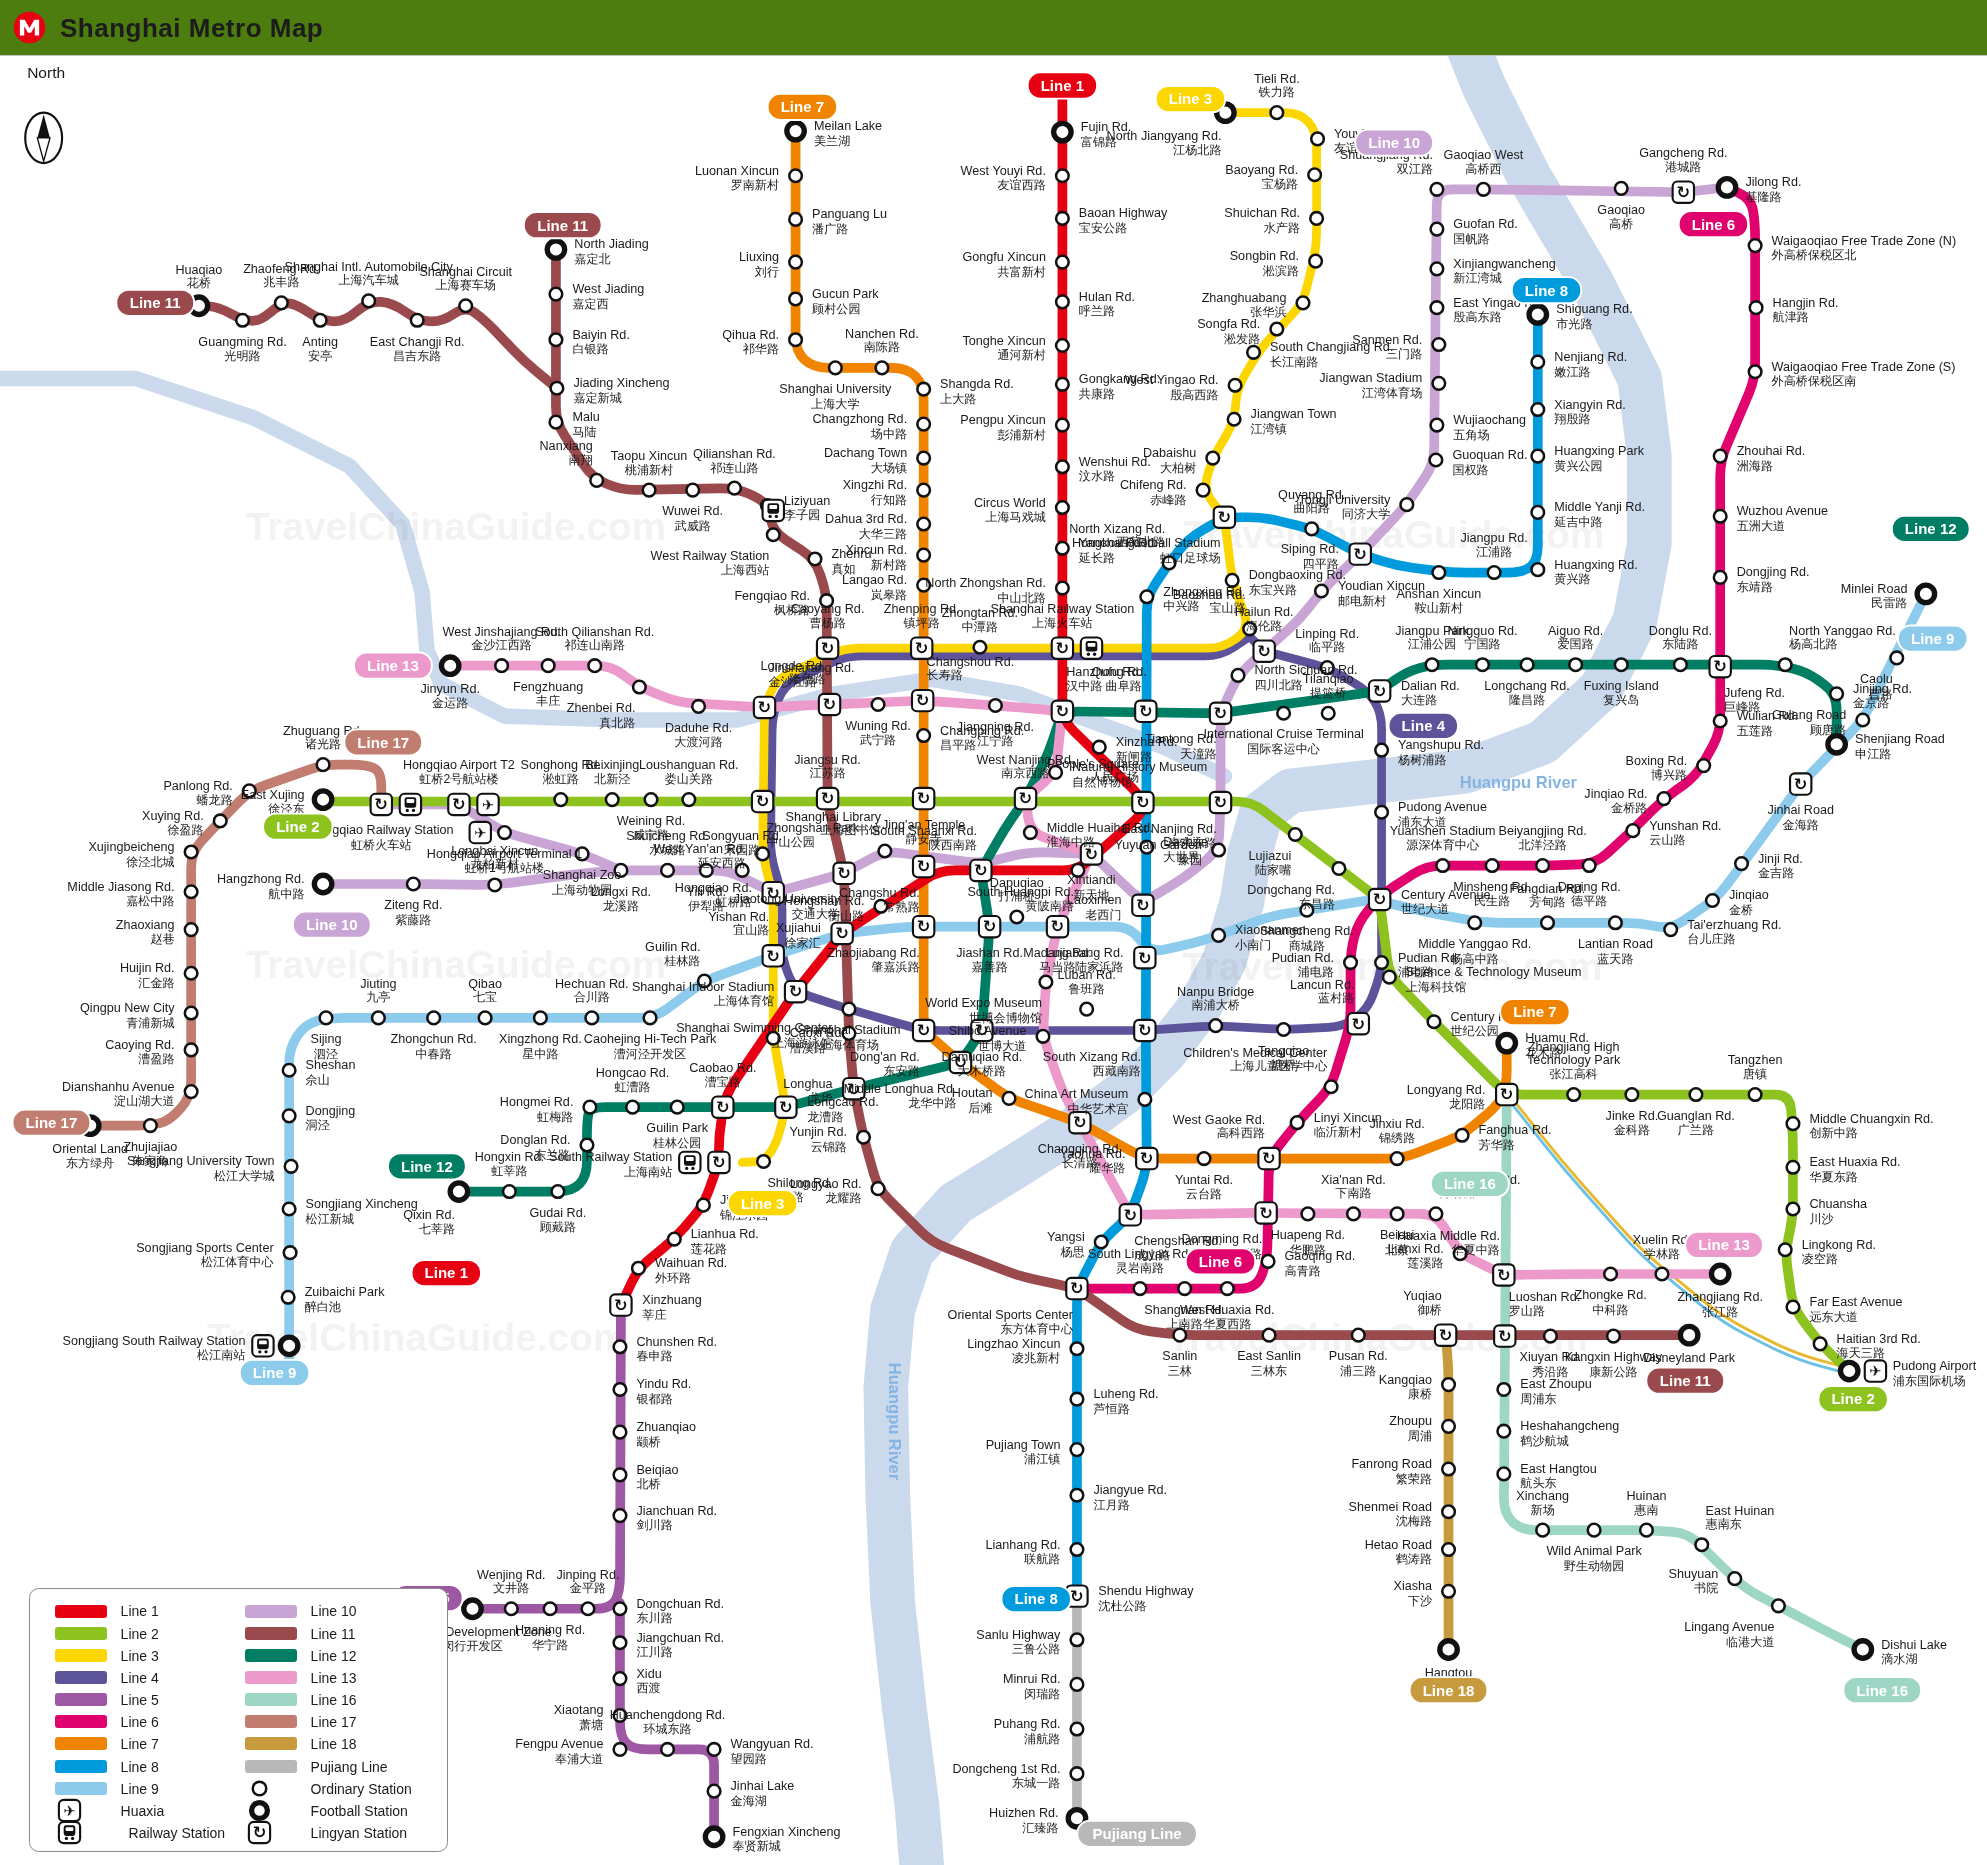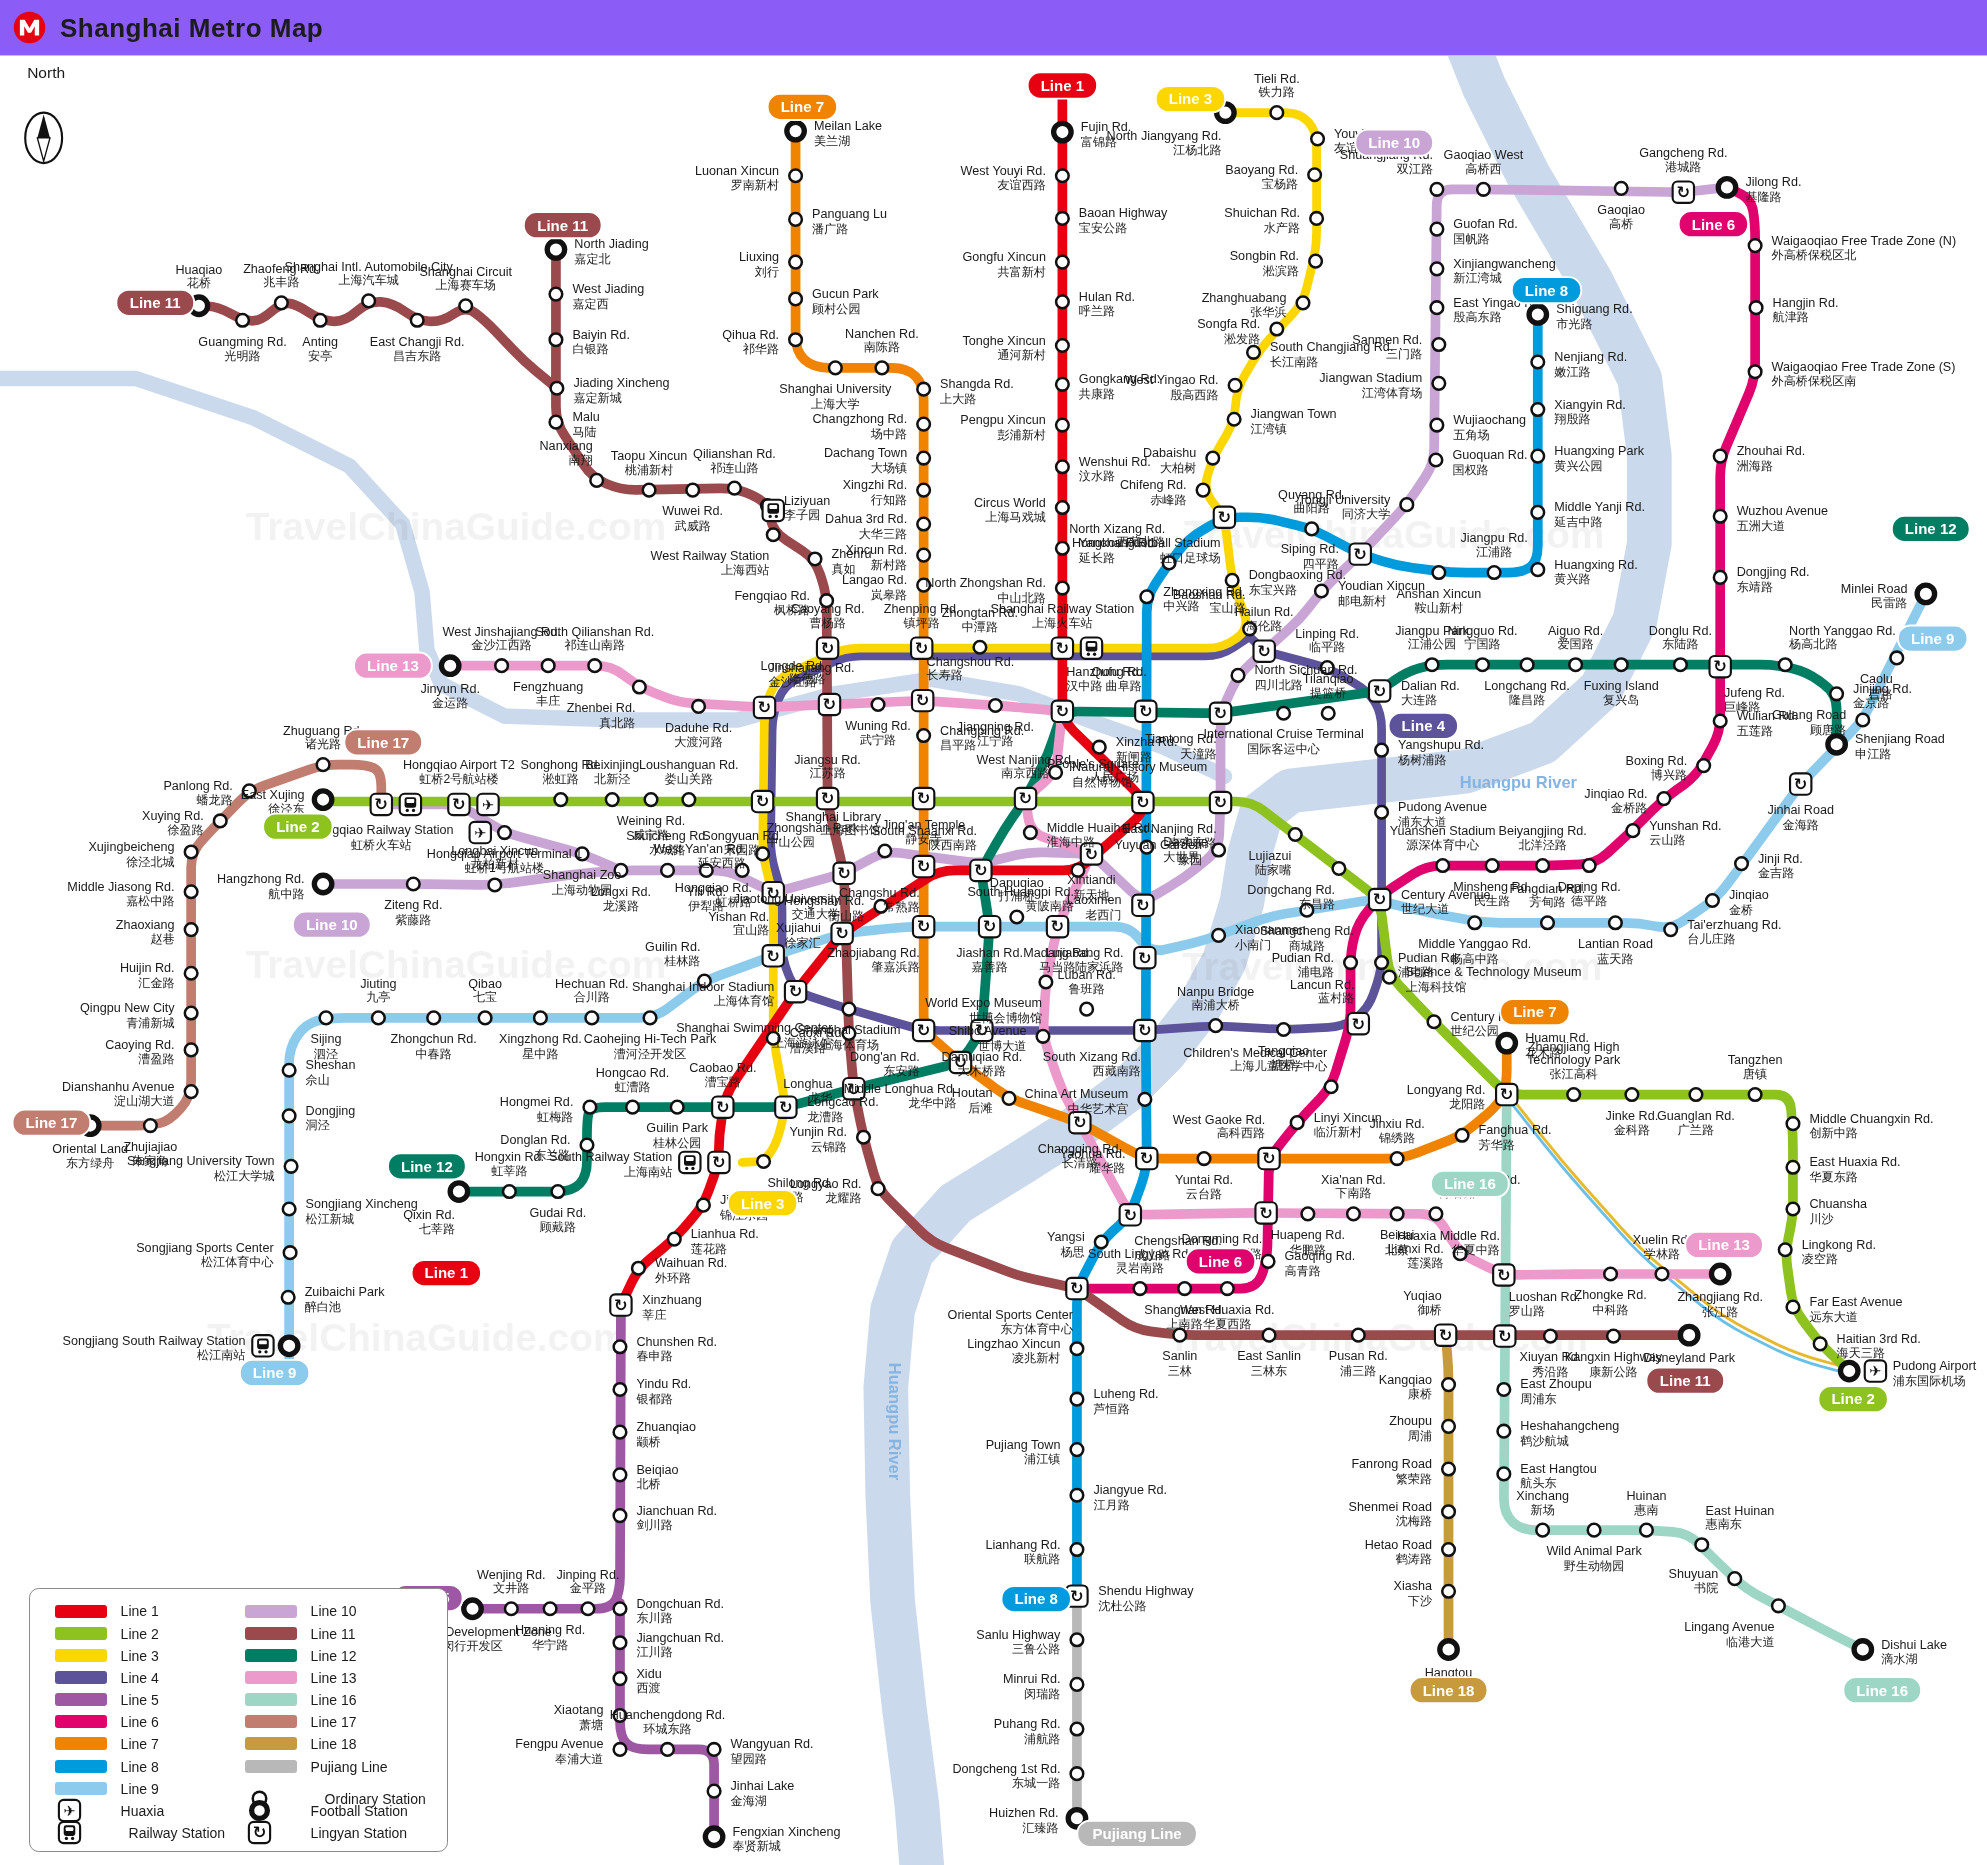--- a/index.html
+++ b/index.html
@@ -4,7 +4,7 @@
 <style>
   html,body{margin:0;padding:0;background:#fff;}
   body{width:1987px;height:1865px;position:relative;font-family:"Liberation Sans",sans-serif;overflow:hidden;}
-  #topbar{position:absolute;left:0;top:0;width:1987px;height:55px;background:#8b5cf6;border-bottom:1px solid #c2c2c0;}
+  #topbar{position:absolute;left:0;top:0;width:1987px;height:55px;background:#4d7c0f;border-bottom:1px solid #c2c2c0;}
   #topbar .logo{position:absolute;left:11.6px;top:9.7px;width:35px;height:35px;}
   #topbar h1{position:absolute;left:60px;top:12.6px;margin:0;font-size:26px;font-weight:bold;color:#1c1c1c;letter-spacing:0.5px;}
   #map{position:absolute;left:0;top:0;}

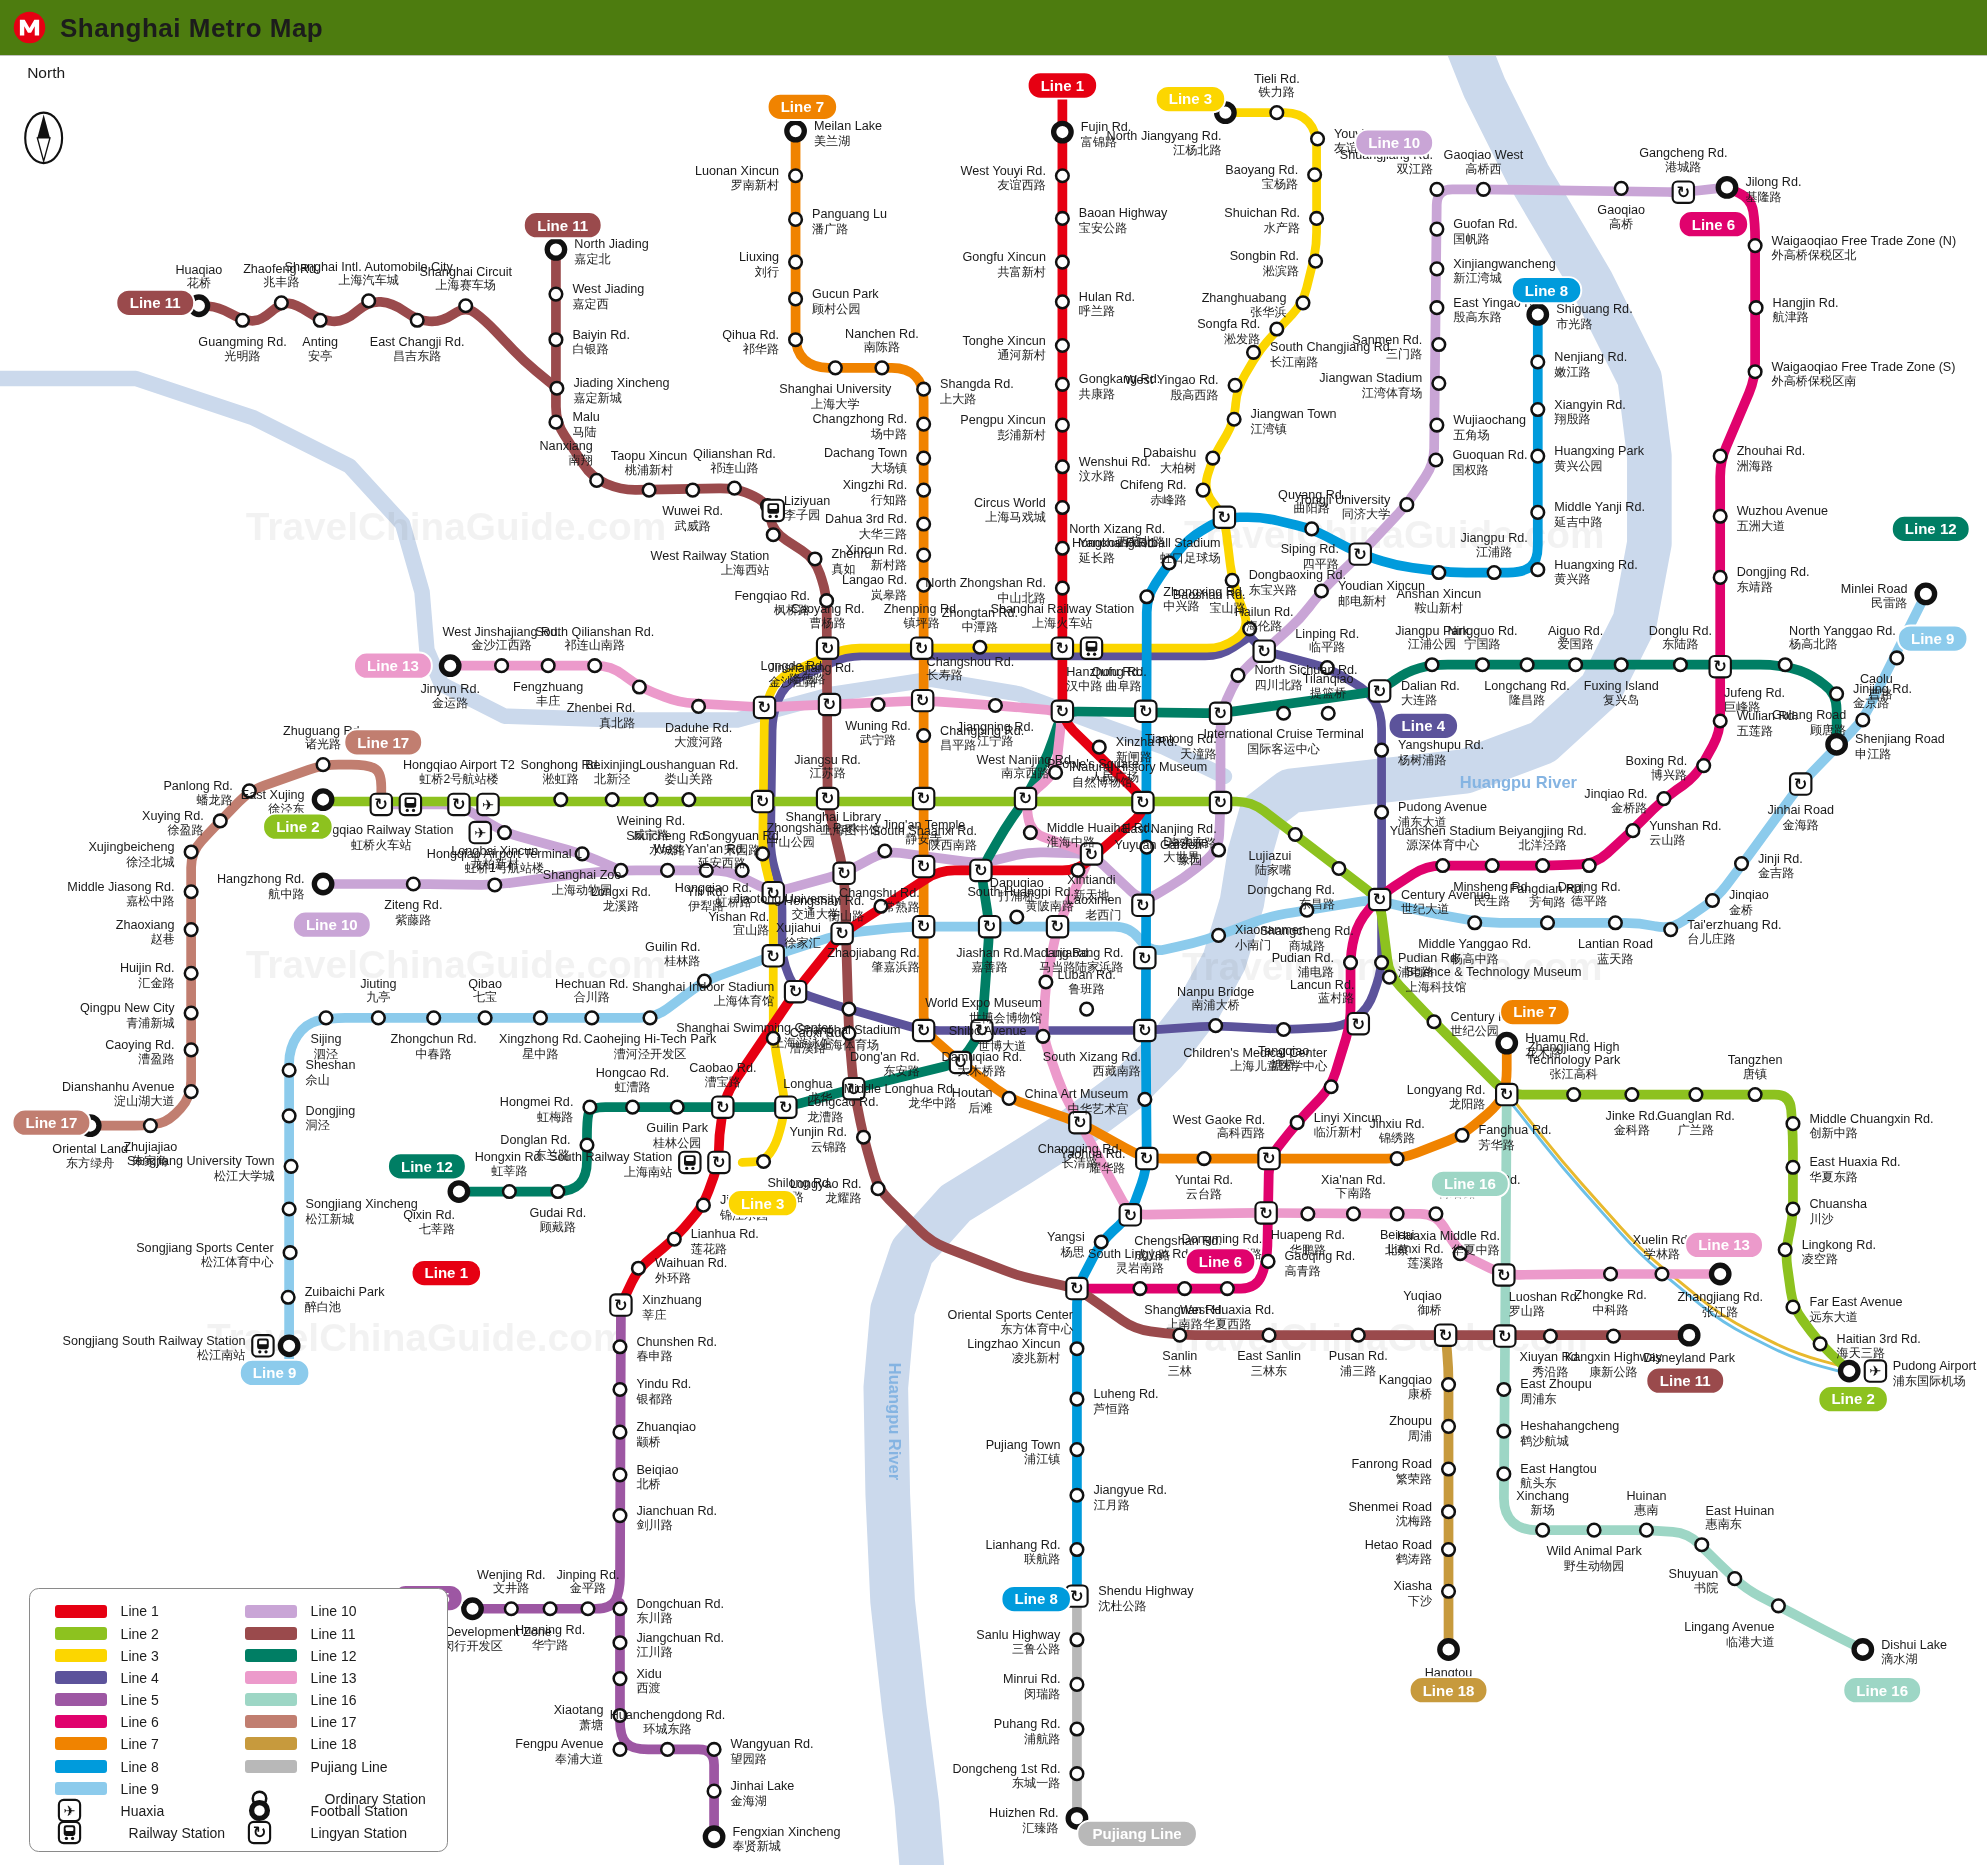--- a/index.html
+++ b/index.html
@@ -1813,7 +1813,7 @@
       <span class="lg-swatch" style="background:#b8b8b8"></span>
       <span class="lg-label">Pujiang Line</span>
     </div>
-    <div class="lg-row" style="top: 199px; left: 215px; gap: 14px;">
+    <div class="lg-row" style="top: 189px; left: 215px;">
       <span class="lg-sym">
         <svg width="29" height="27" viewBox="-15 -14 30 28">
           <g>

